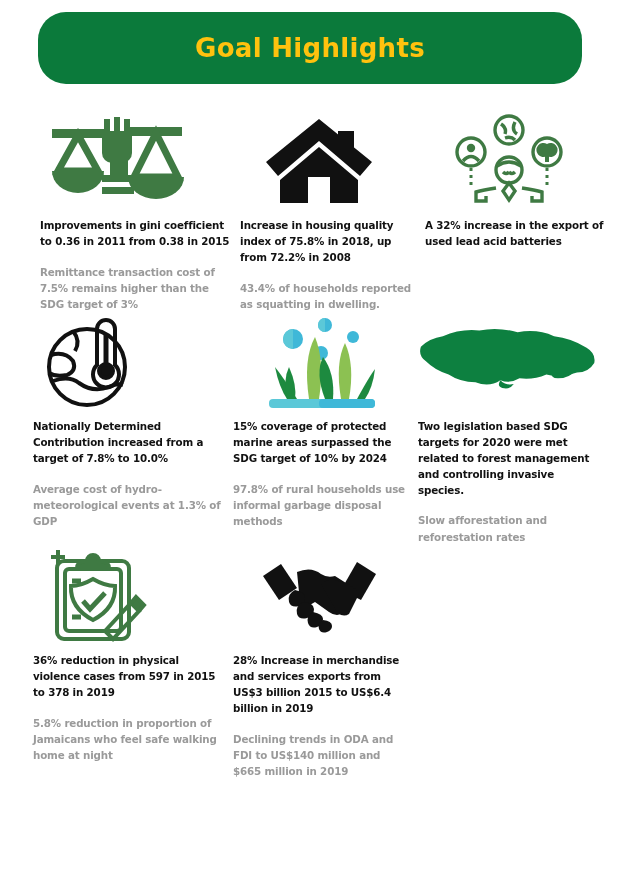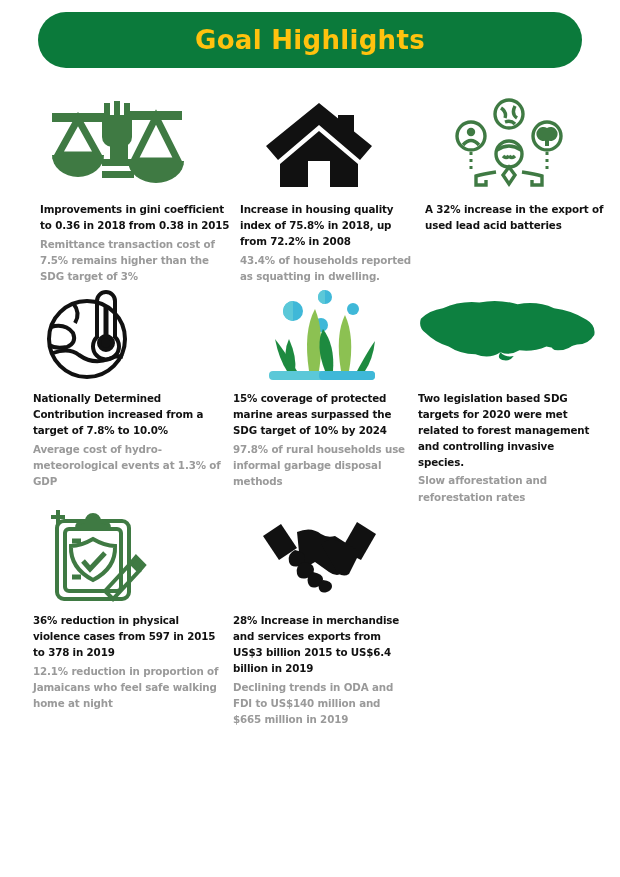--- a/index.html
+++ b/index.html
@@ -20,7 +20,7 @@
     padding: 12px 38px 0 38px;
   }
   .banner {
-    height: 56px;
+    height: 72px;
     background: #0b7a3b;
     border-radius: 28px;
     display: flex;

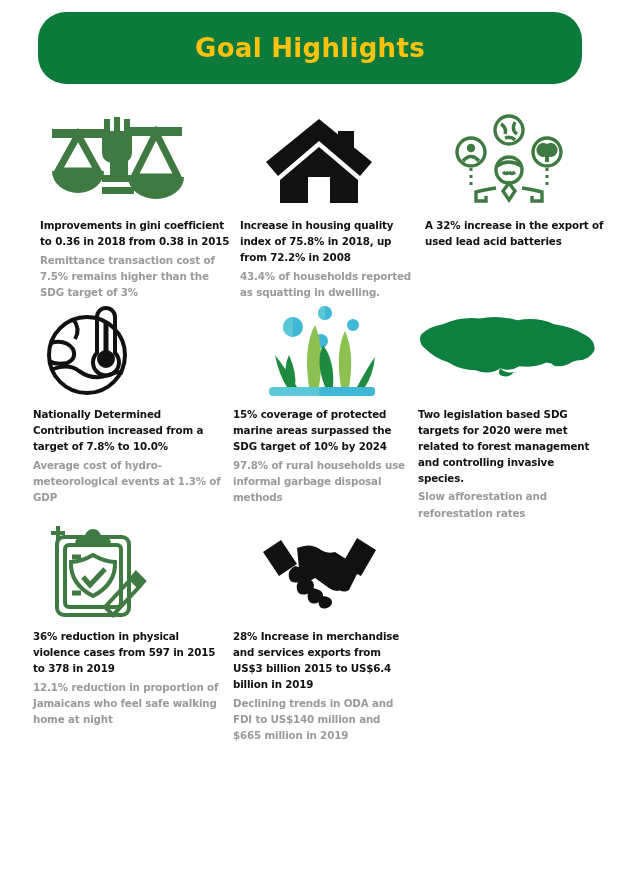--- a/index.html
+++ b/index.html
@@ -110,7 +110,7 @@
         </g>
       </svg>
     </div>
-    <div class="headline">Improvements in gini coefficient to 0.36 in 2018 from 0.38 in 2015</div>
+    <div class="headline">Improvements in gini coefficient to 0.36 in 2011 from 0.38 in 2015</div>
     <div class="subline">Remittance transaction cost of 7.5% remains higher than the SDG target of  3%</div>
   </div>
 

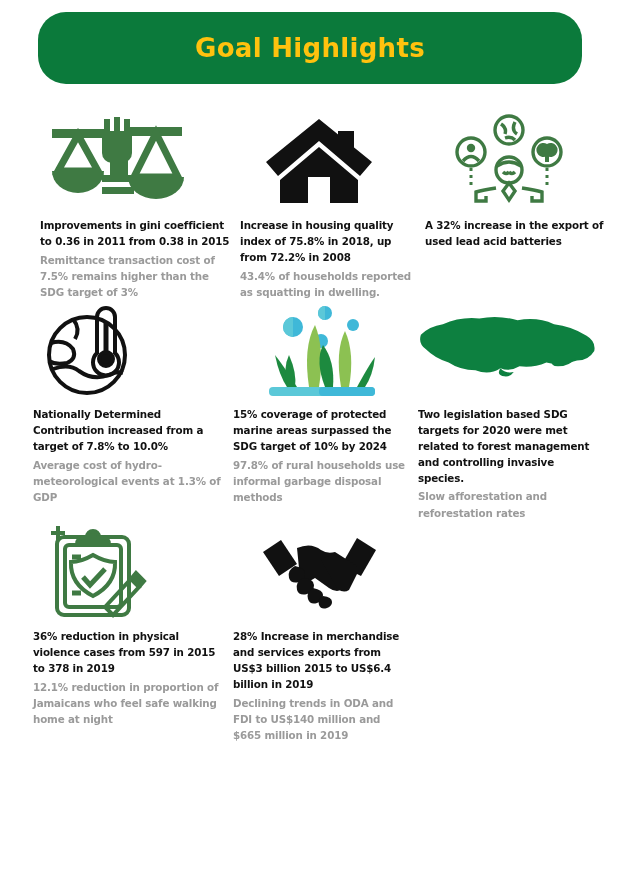--- a/index.html
+++ b/index.html
@@ -75,7 +75,7 @@
     color: #9a9a9a;
     line-height: 1.58;
     letter-spacing: -0.15px;
-    margin-top: 2px;
+    margin-top: 14px;
   }
   .cell.tall .headline { margin-top: 8px; }
 </style>

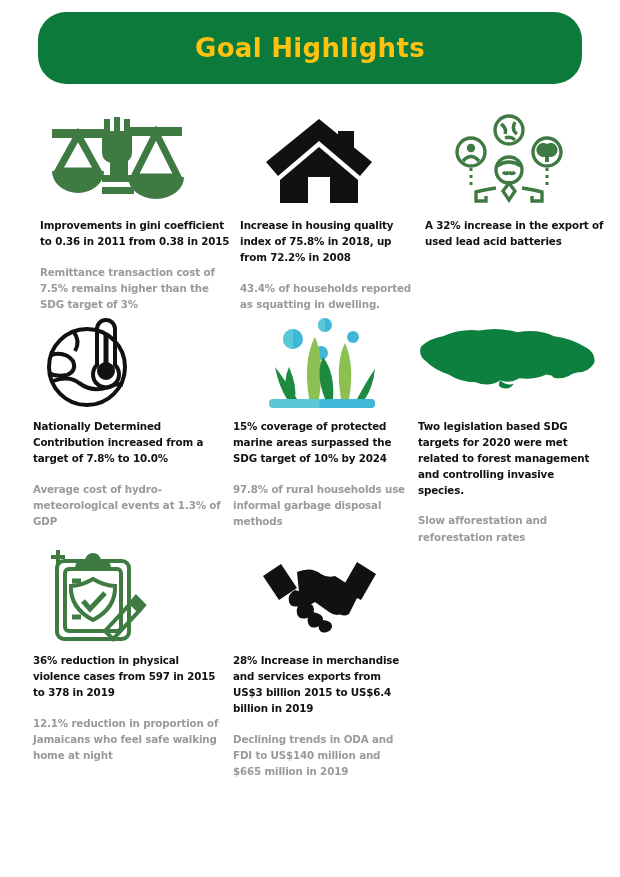--- a/index.html
+++ b/index.html
@@ -238,7 +238,7 @@
       </svg>
     </div>
     <div class="headline">36% reduction in physical violence cases from 597 in 2015 to 378 in 2019</div>
-    <div class="subline">12.1% reduction in proportion of  Jamaicans who feel safe walking home at night</div>
+    <div class="subline">5.8% reduction in proportion of  Jamaicans who feel safe walking home at night</div>
   </div>
 
   <div class="cell">

